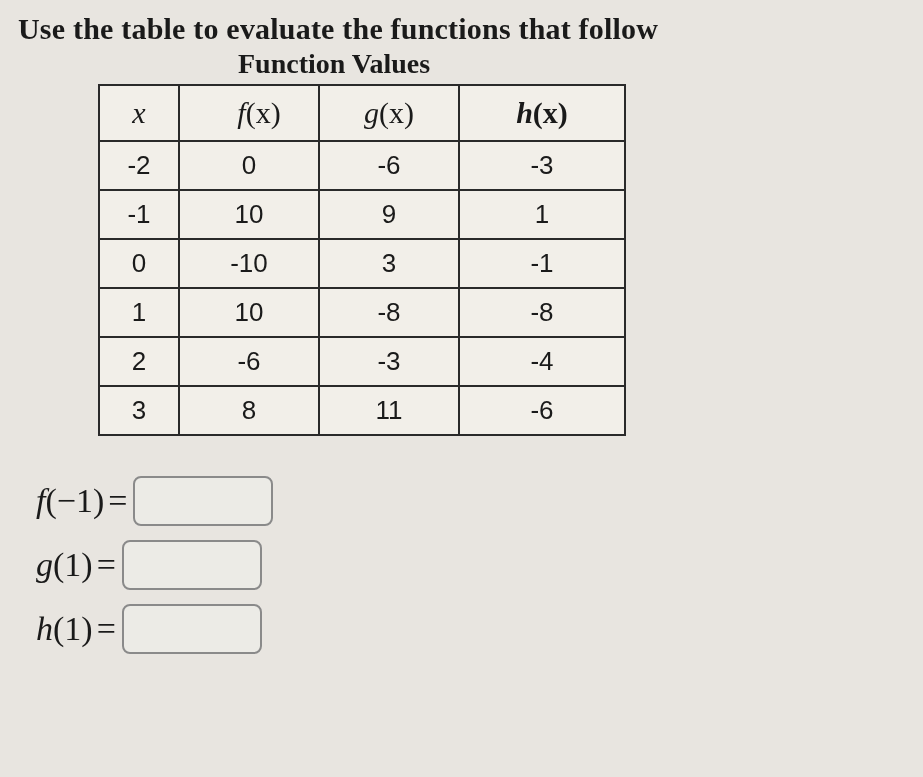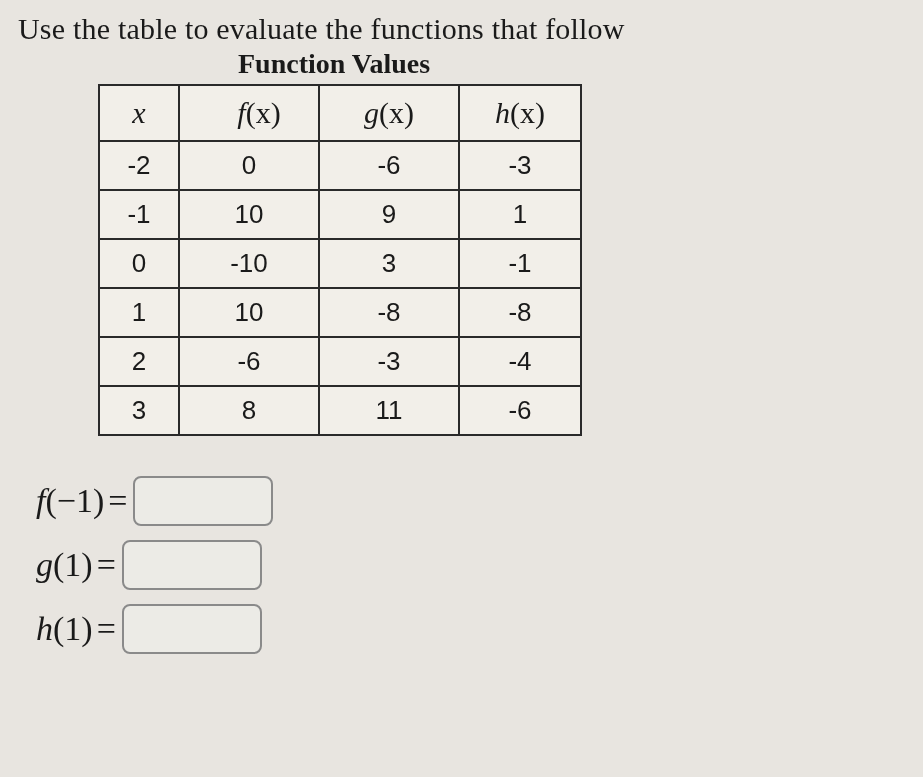--- a/index.html
+++ b/index.html
@@ -17,7 +17,7 @@
     }
     .title {
       font-size: 30px;
-      font-weight: normal;
+      font-weight: bold;
       margin-bottom: 2px;
       letter-spacing: 0.2px;
     }

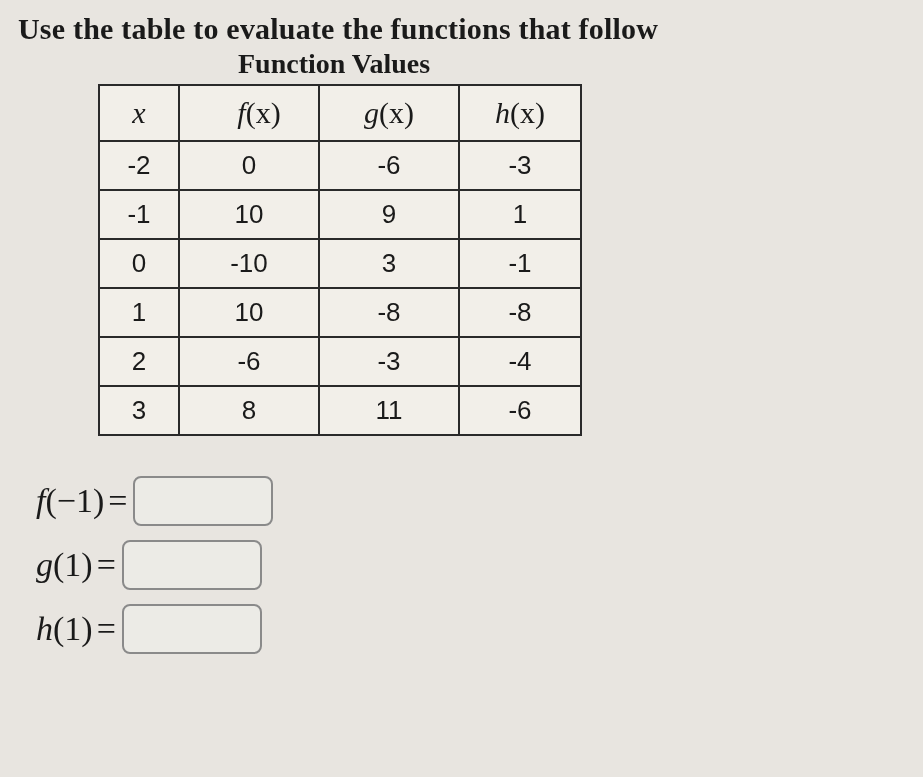--- a/index.html
+++ b/index.html
@@ -55,7 +55,7 @@
     .col-x { width: 80px; }
     .col-f { width: 140px; padding-left: 20px; }
     .col-g { width: 140px; text-align: center; }
-    .col-h { width: 122px; }
+    .col-h { width: 166px; font-weight: bold; }
     td {
       font-family: Arial, sans-serif;
     }

